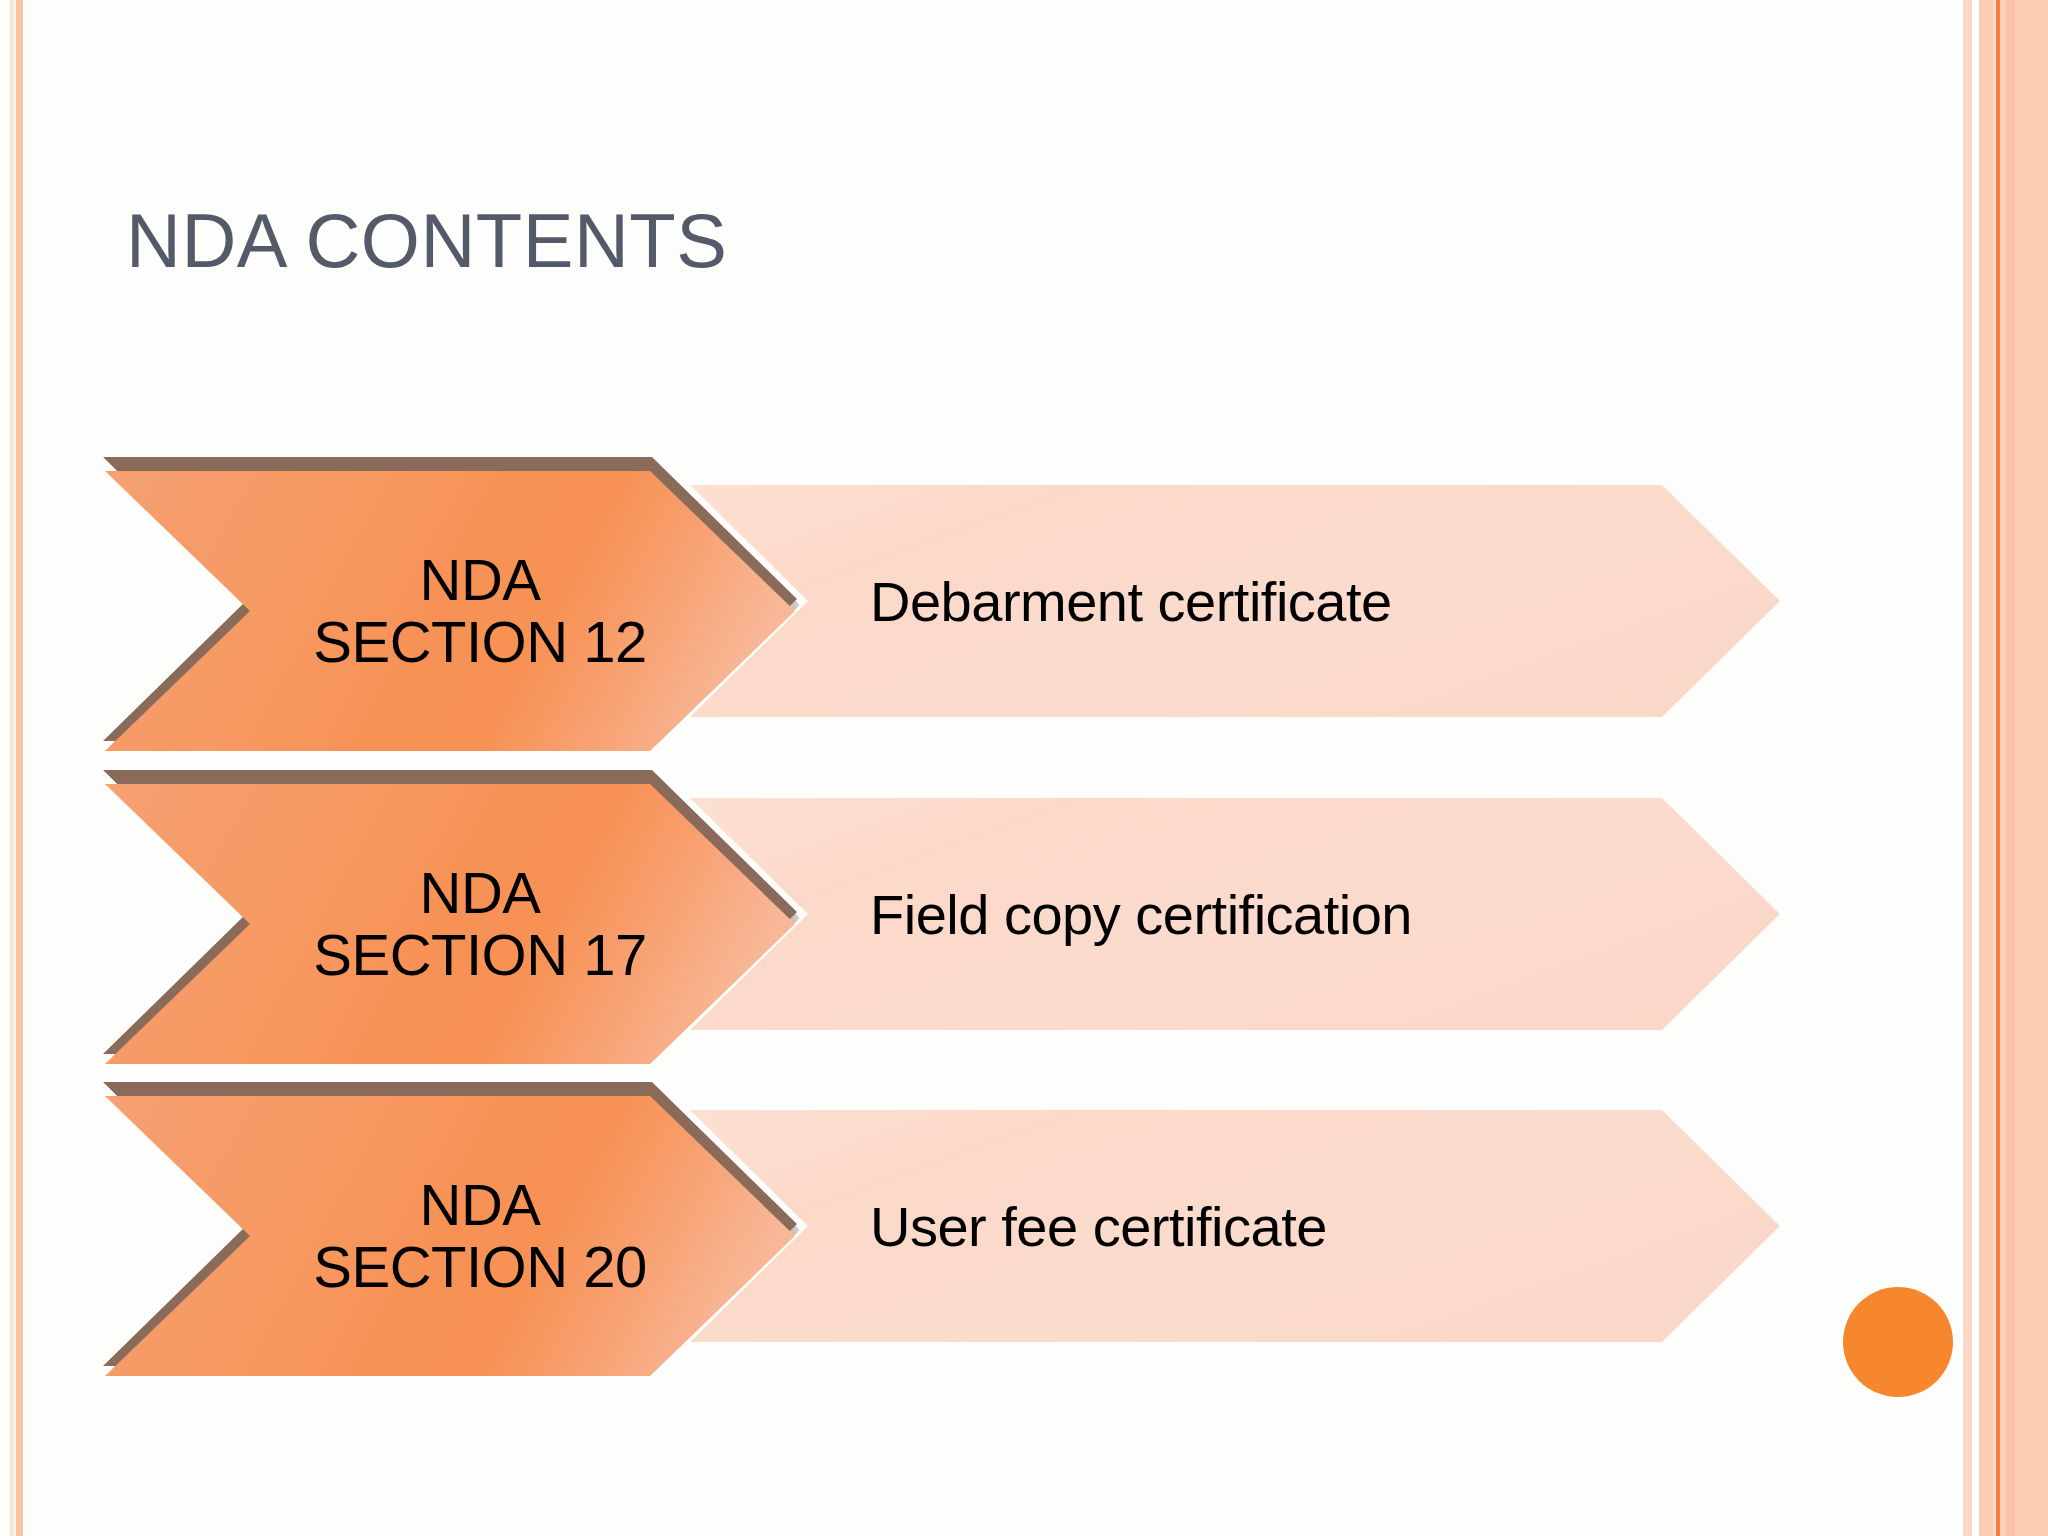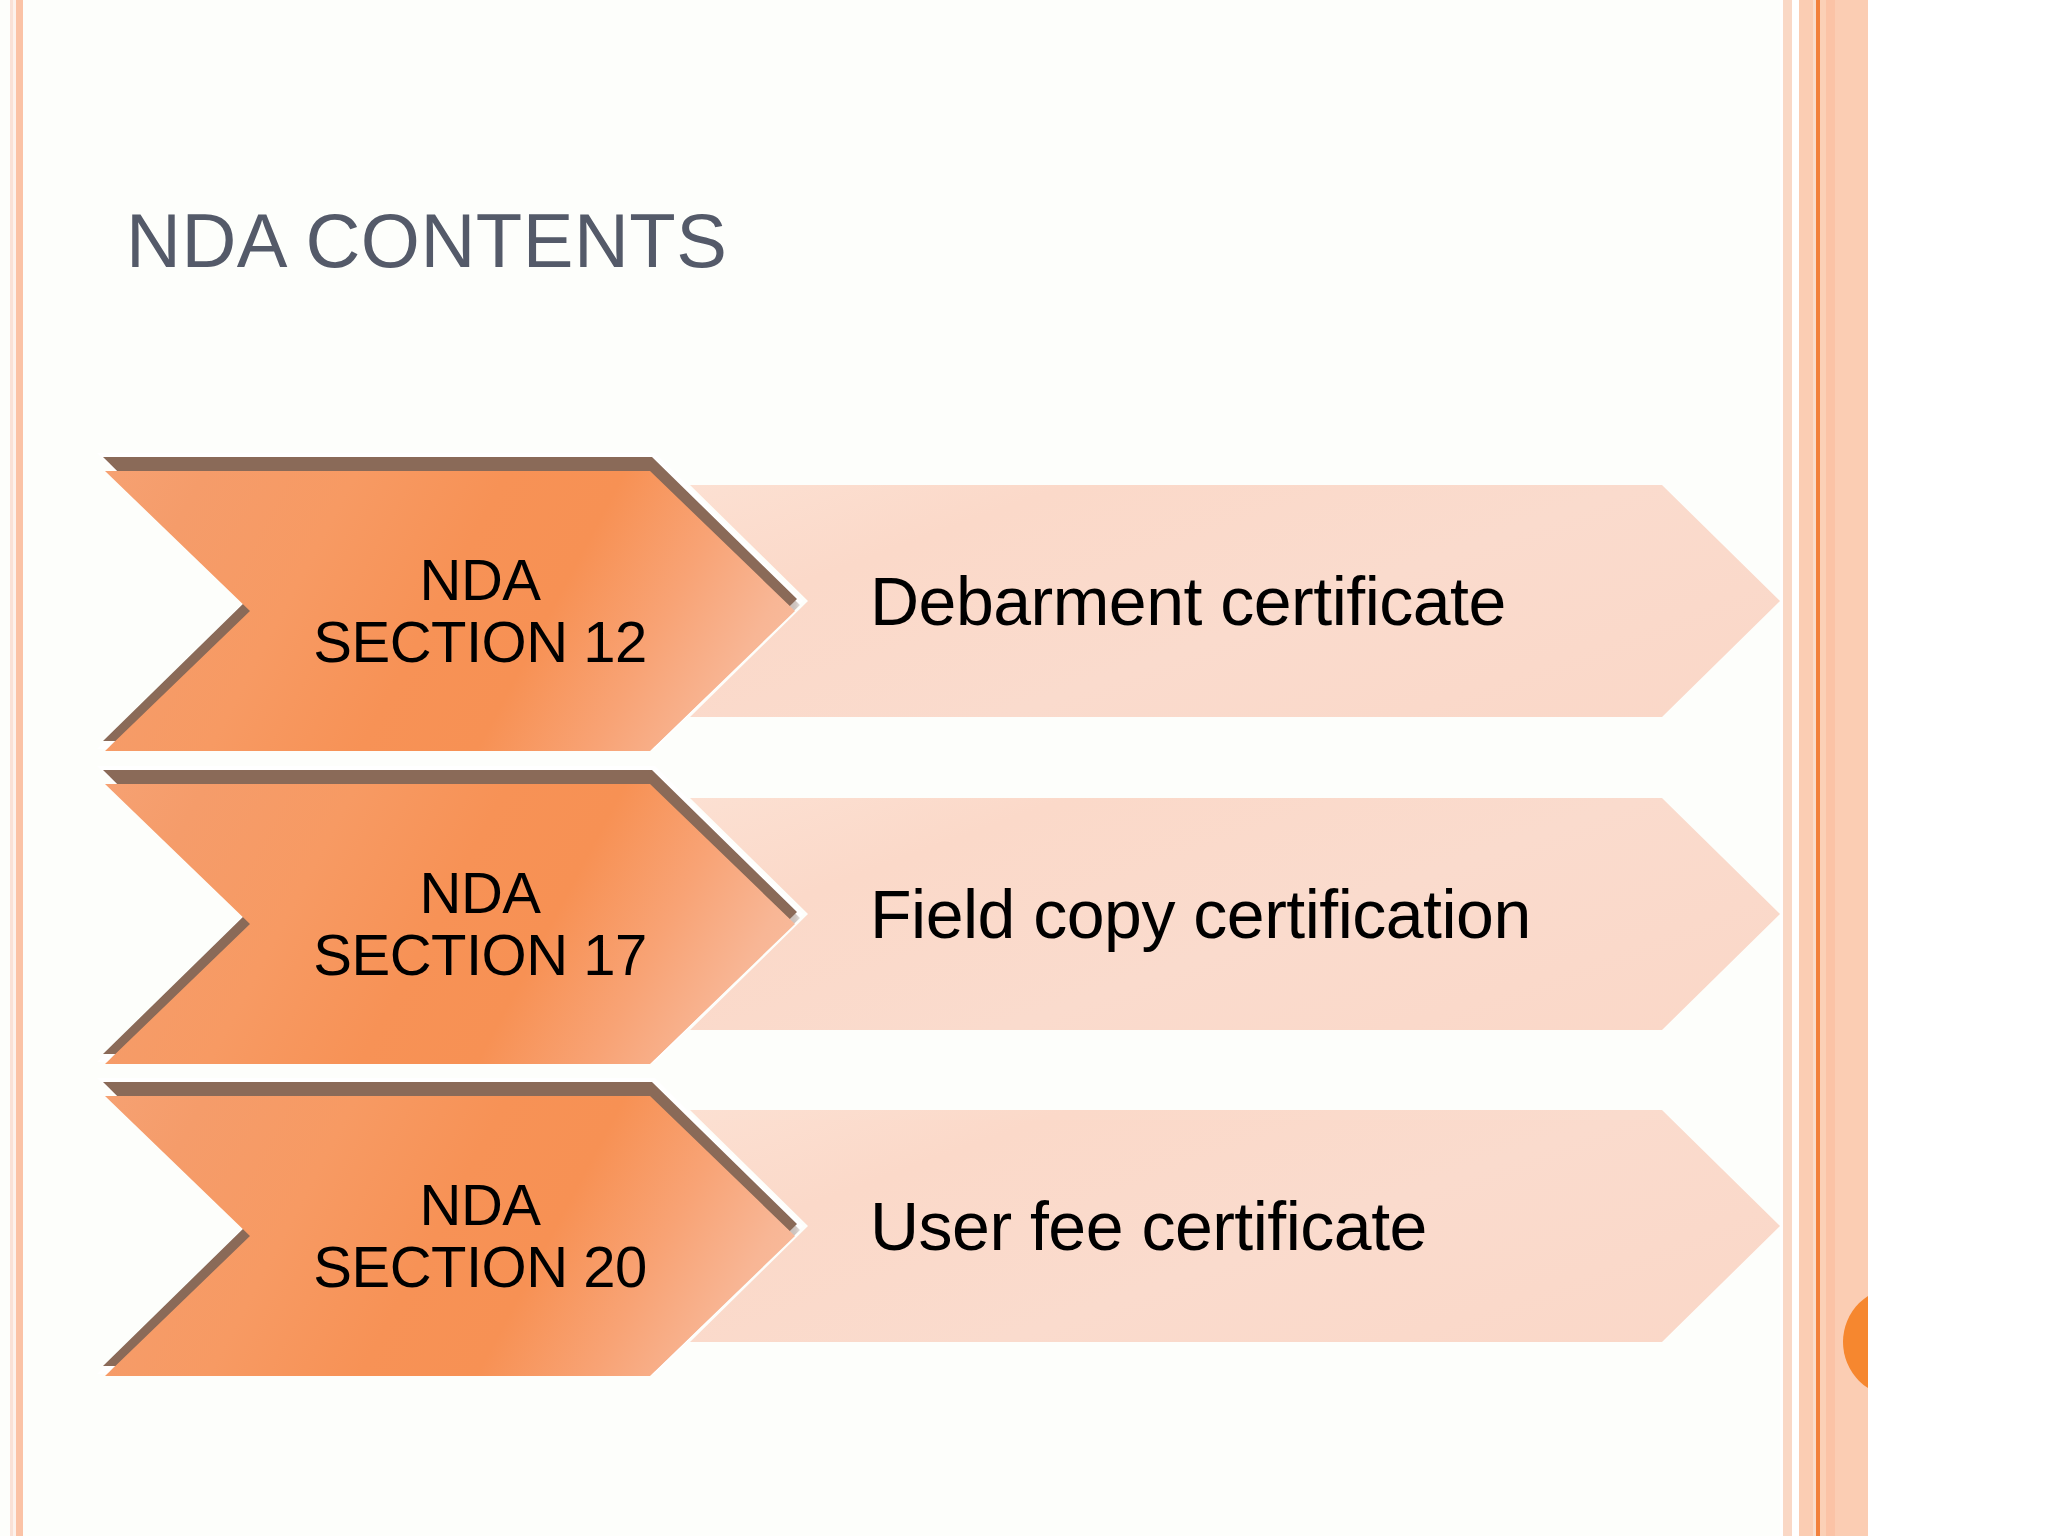--- a/index.html
+++ b/index.html
@@ -14,7 +14,7 @@
   
   #slide {
     position: relative;
-    width: 1868px;
+    width: 2048px;
     height: 1536px;
     background: #fdfefb;
     overflow: hidden;

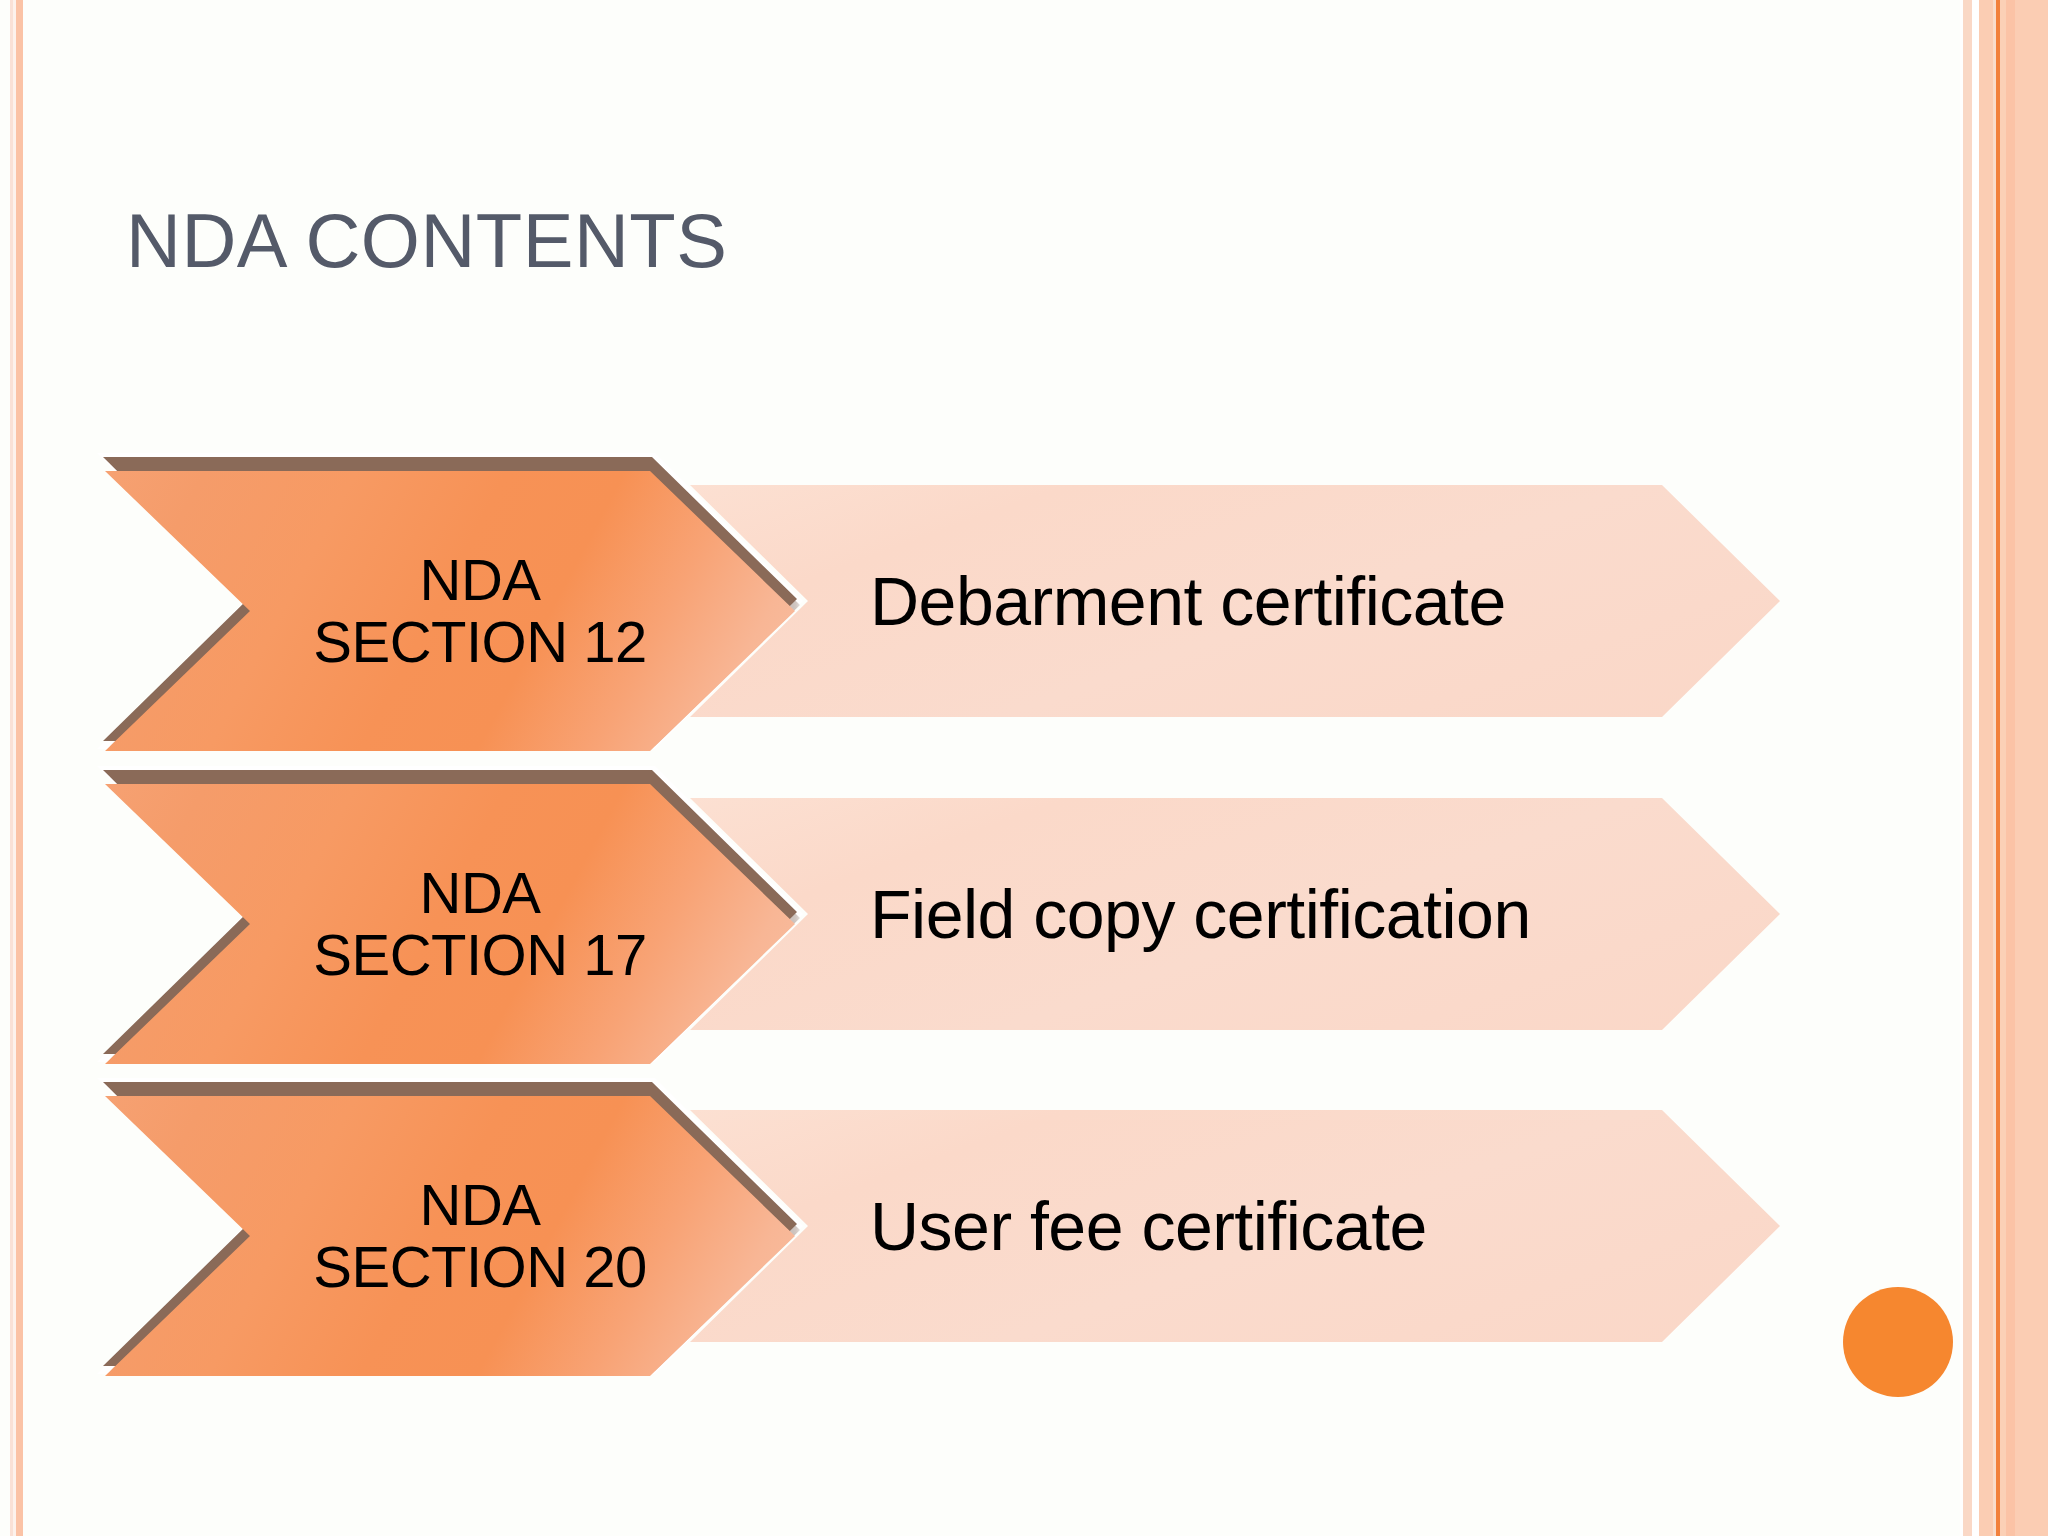--- a/index.html
+++ b/index.html
@@ -95,7 +95,7 @@
   }
   .desc-text {
     margin-left: 180px;
-    font-size: 68px;
+    font-size: 56px;
     color: #000000;
     white-space: nowrap;
     letter-spacing: -0.5px;

